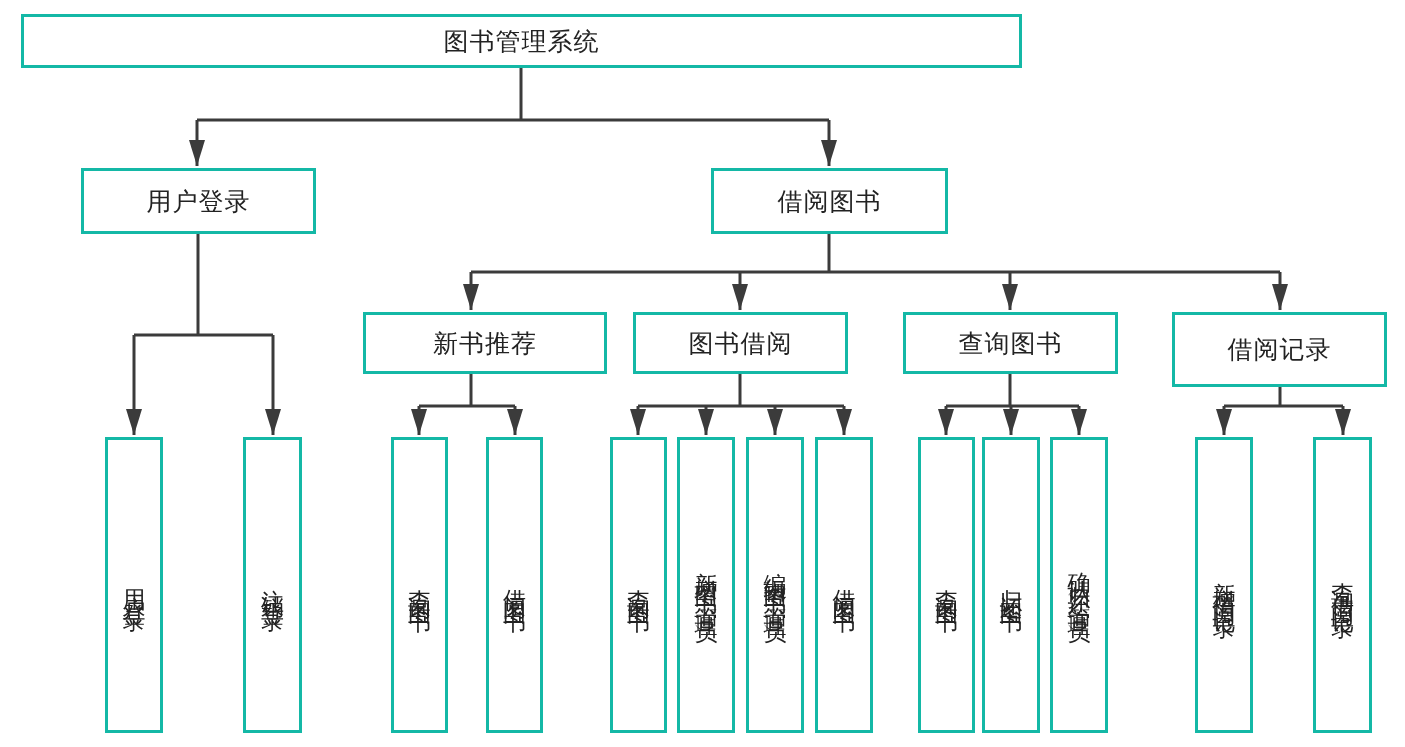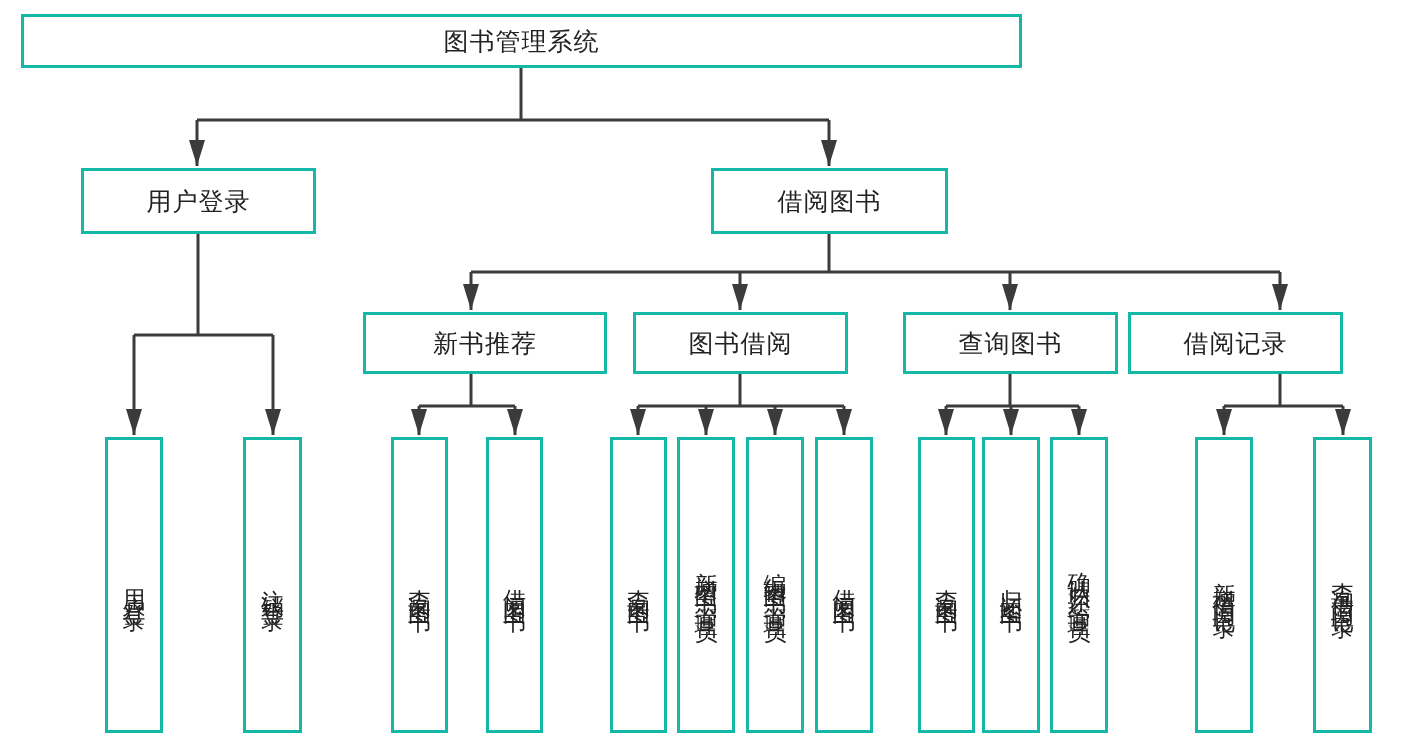--- a/index.html
+++ b/index.html
@@ -121,7 +121,7 @@
   <div class="node" style="left:363px; top:312px; width:244px; height:62px;">新书推荐</div>
   <div class="node" style="left:633px; top:312px; width:215px; height:62px;">图书借阅</div>
   <div class="node" style="left:903px; top:312px; width:215px; height:62px;">查询图书</div>
-  <div class="node" style="left:1128px; top:312px; width:215px; height:62px;">借阅记录</div>
+  <div class="node" style="left:1172px; top:312px; width:215px; height:75px;">借阅记录</div>
 
   <div class="leaf" style="left:105px; top:437px; width:58px; height:296px;">
     <span>用户登录</span>

